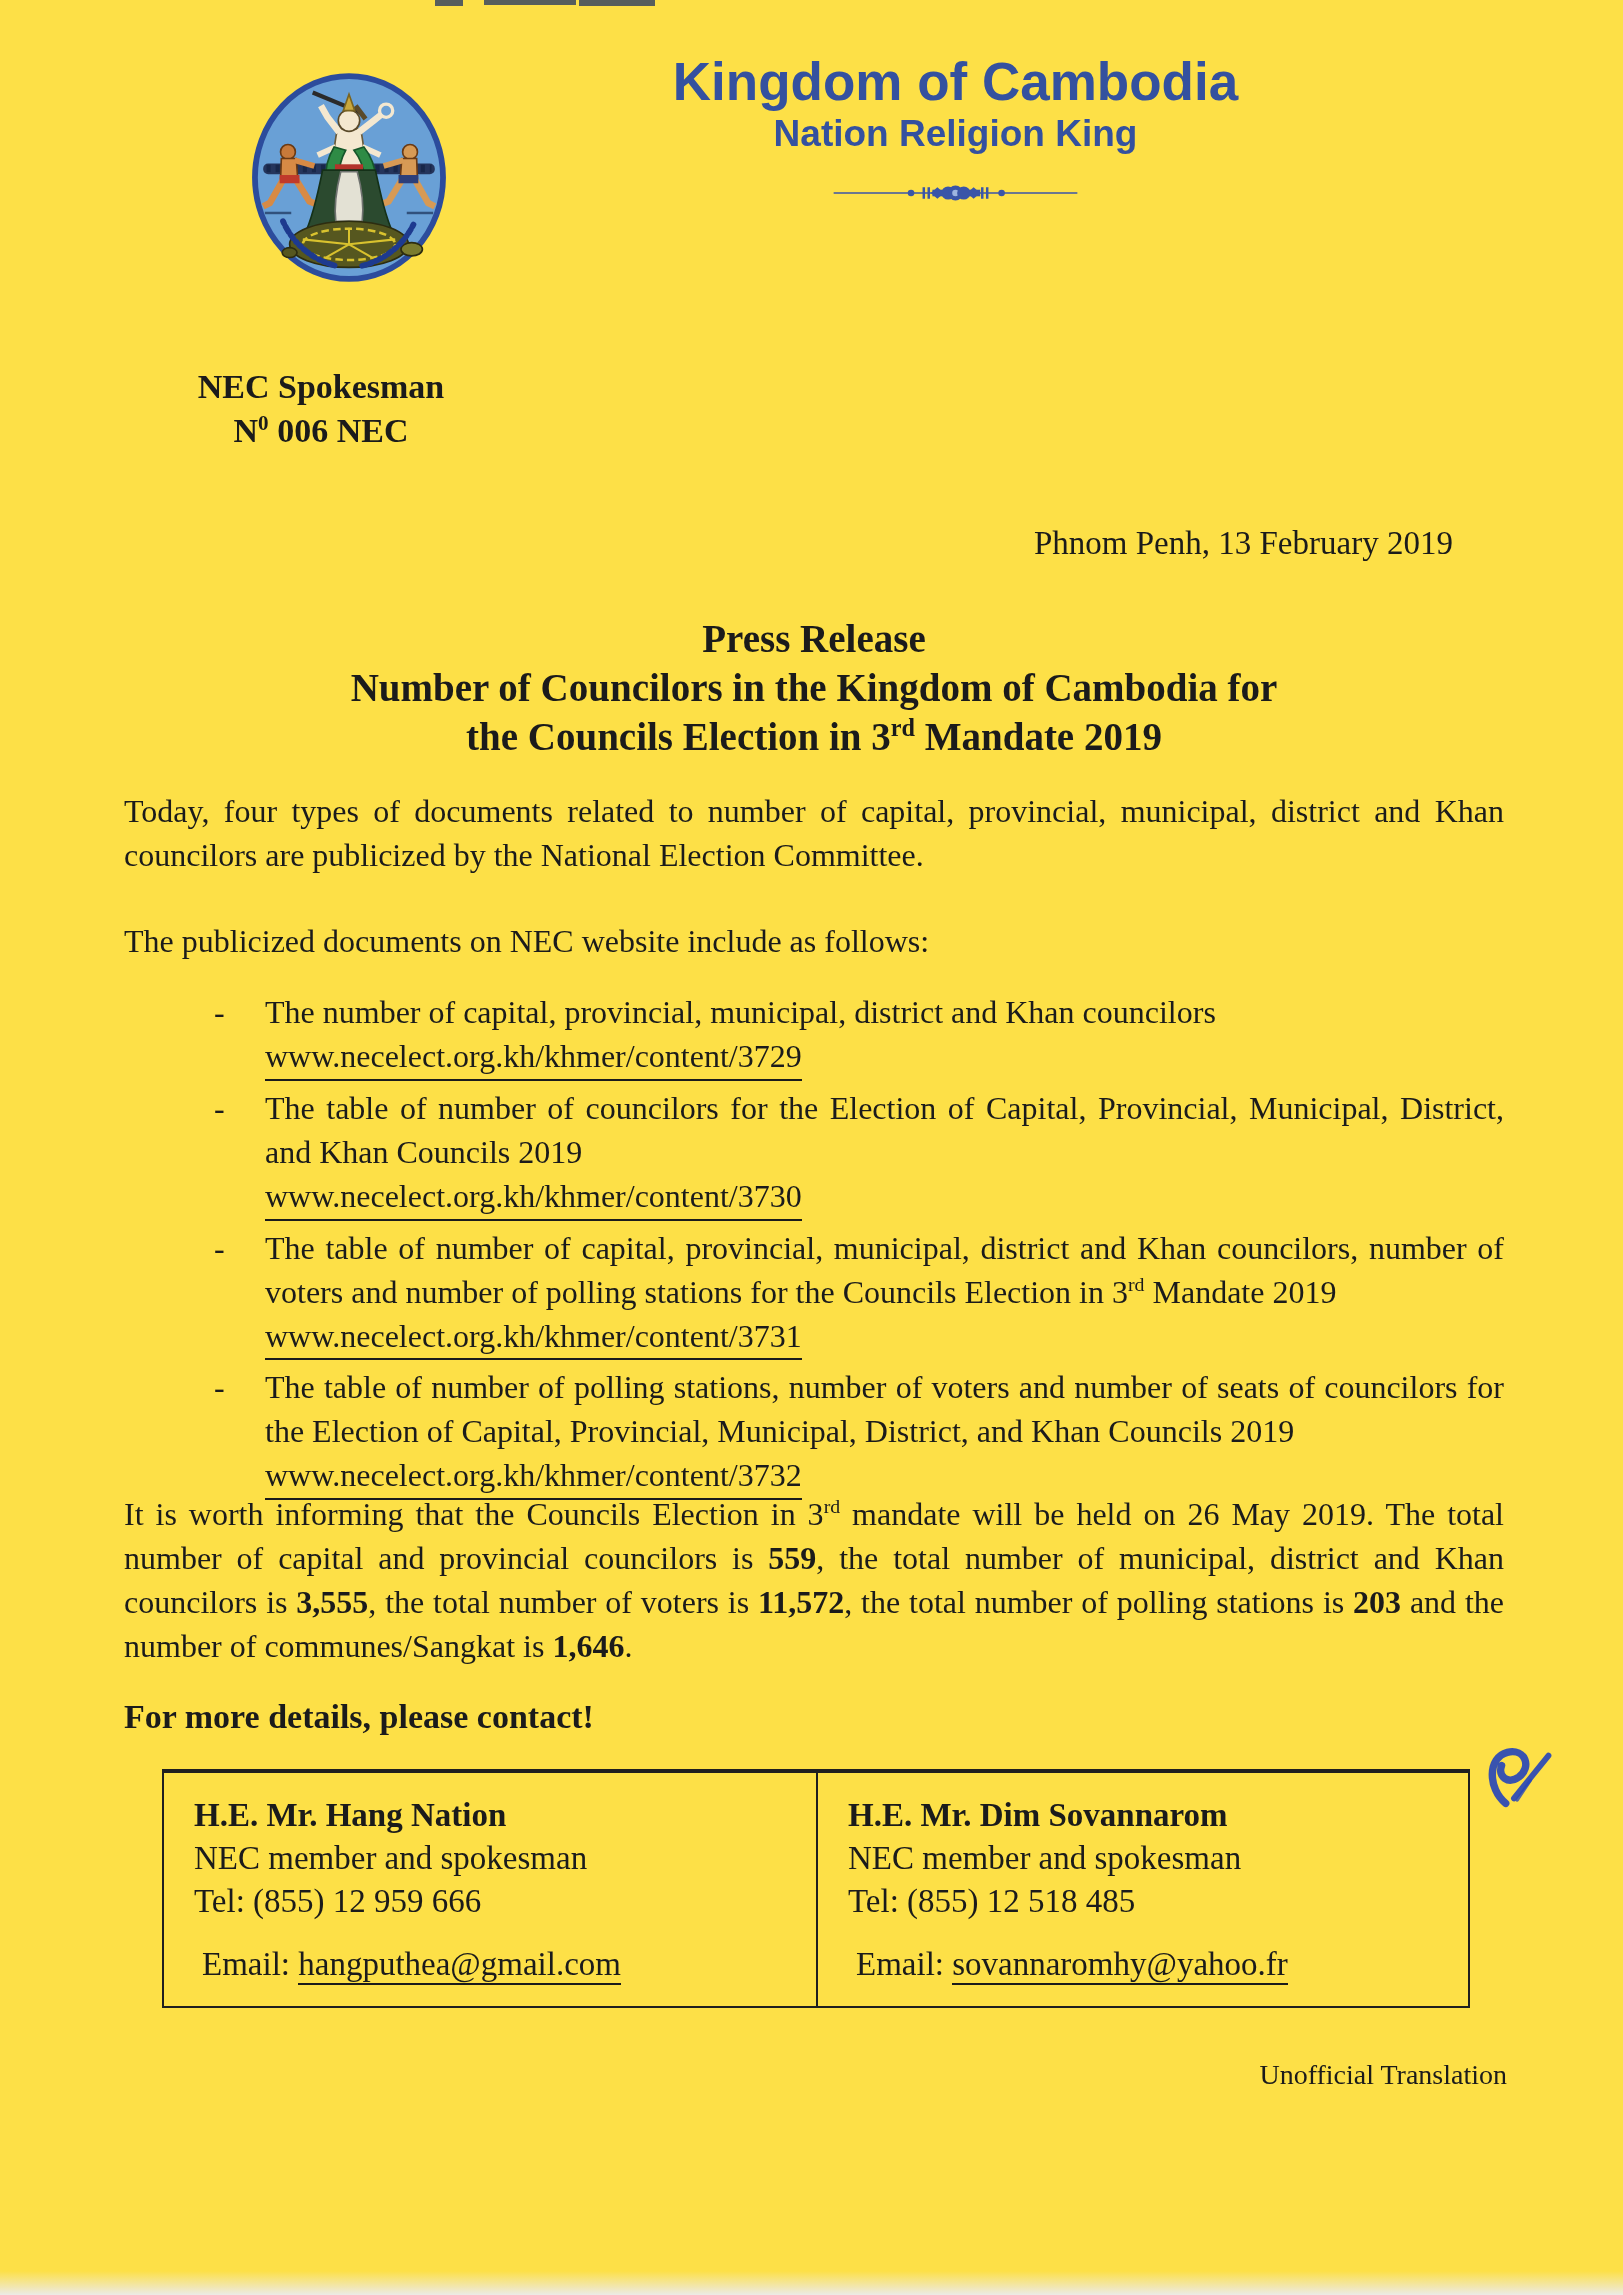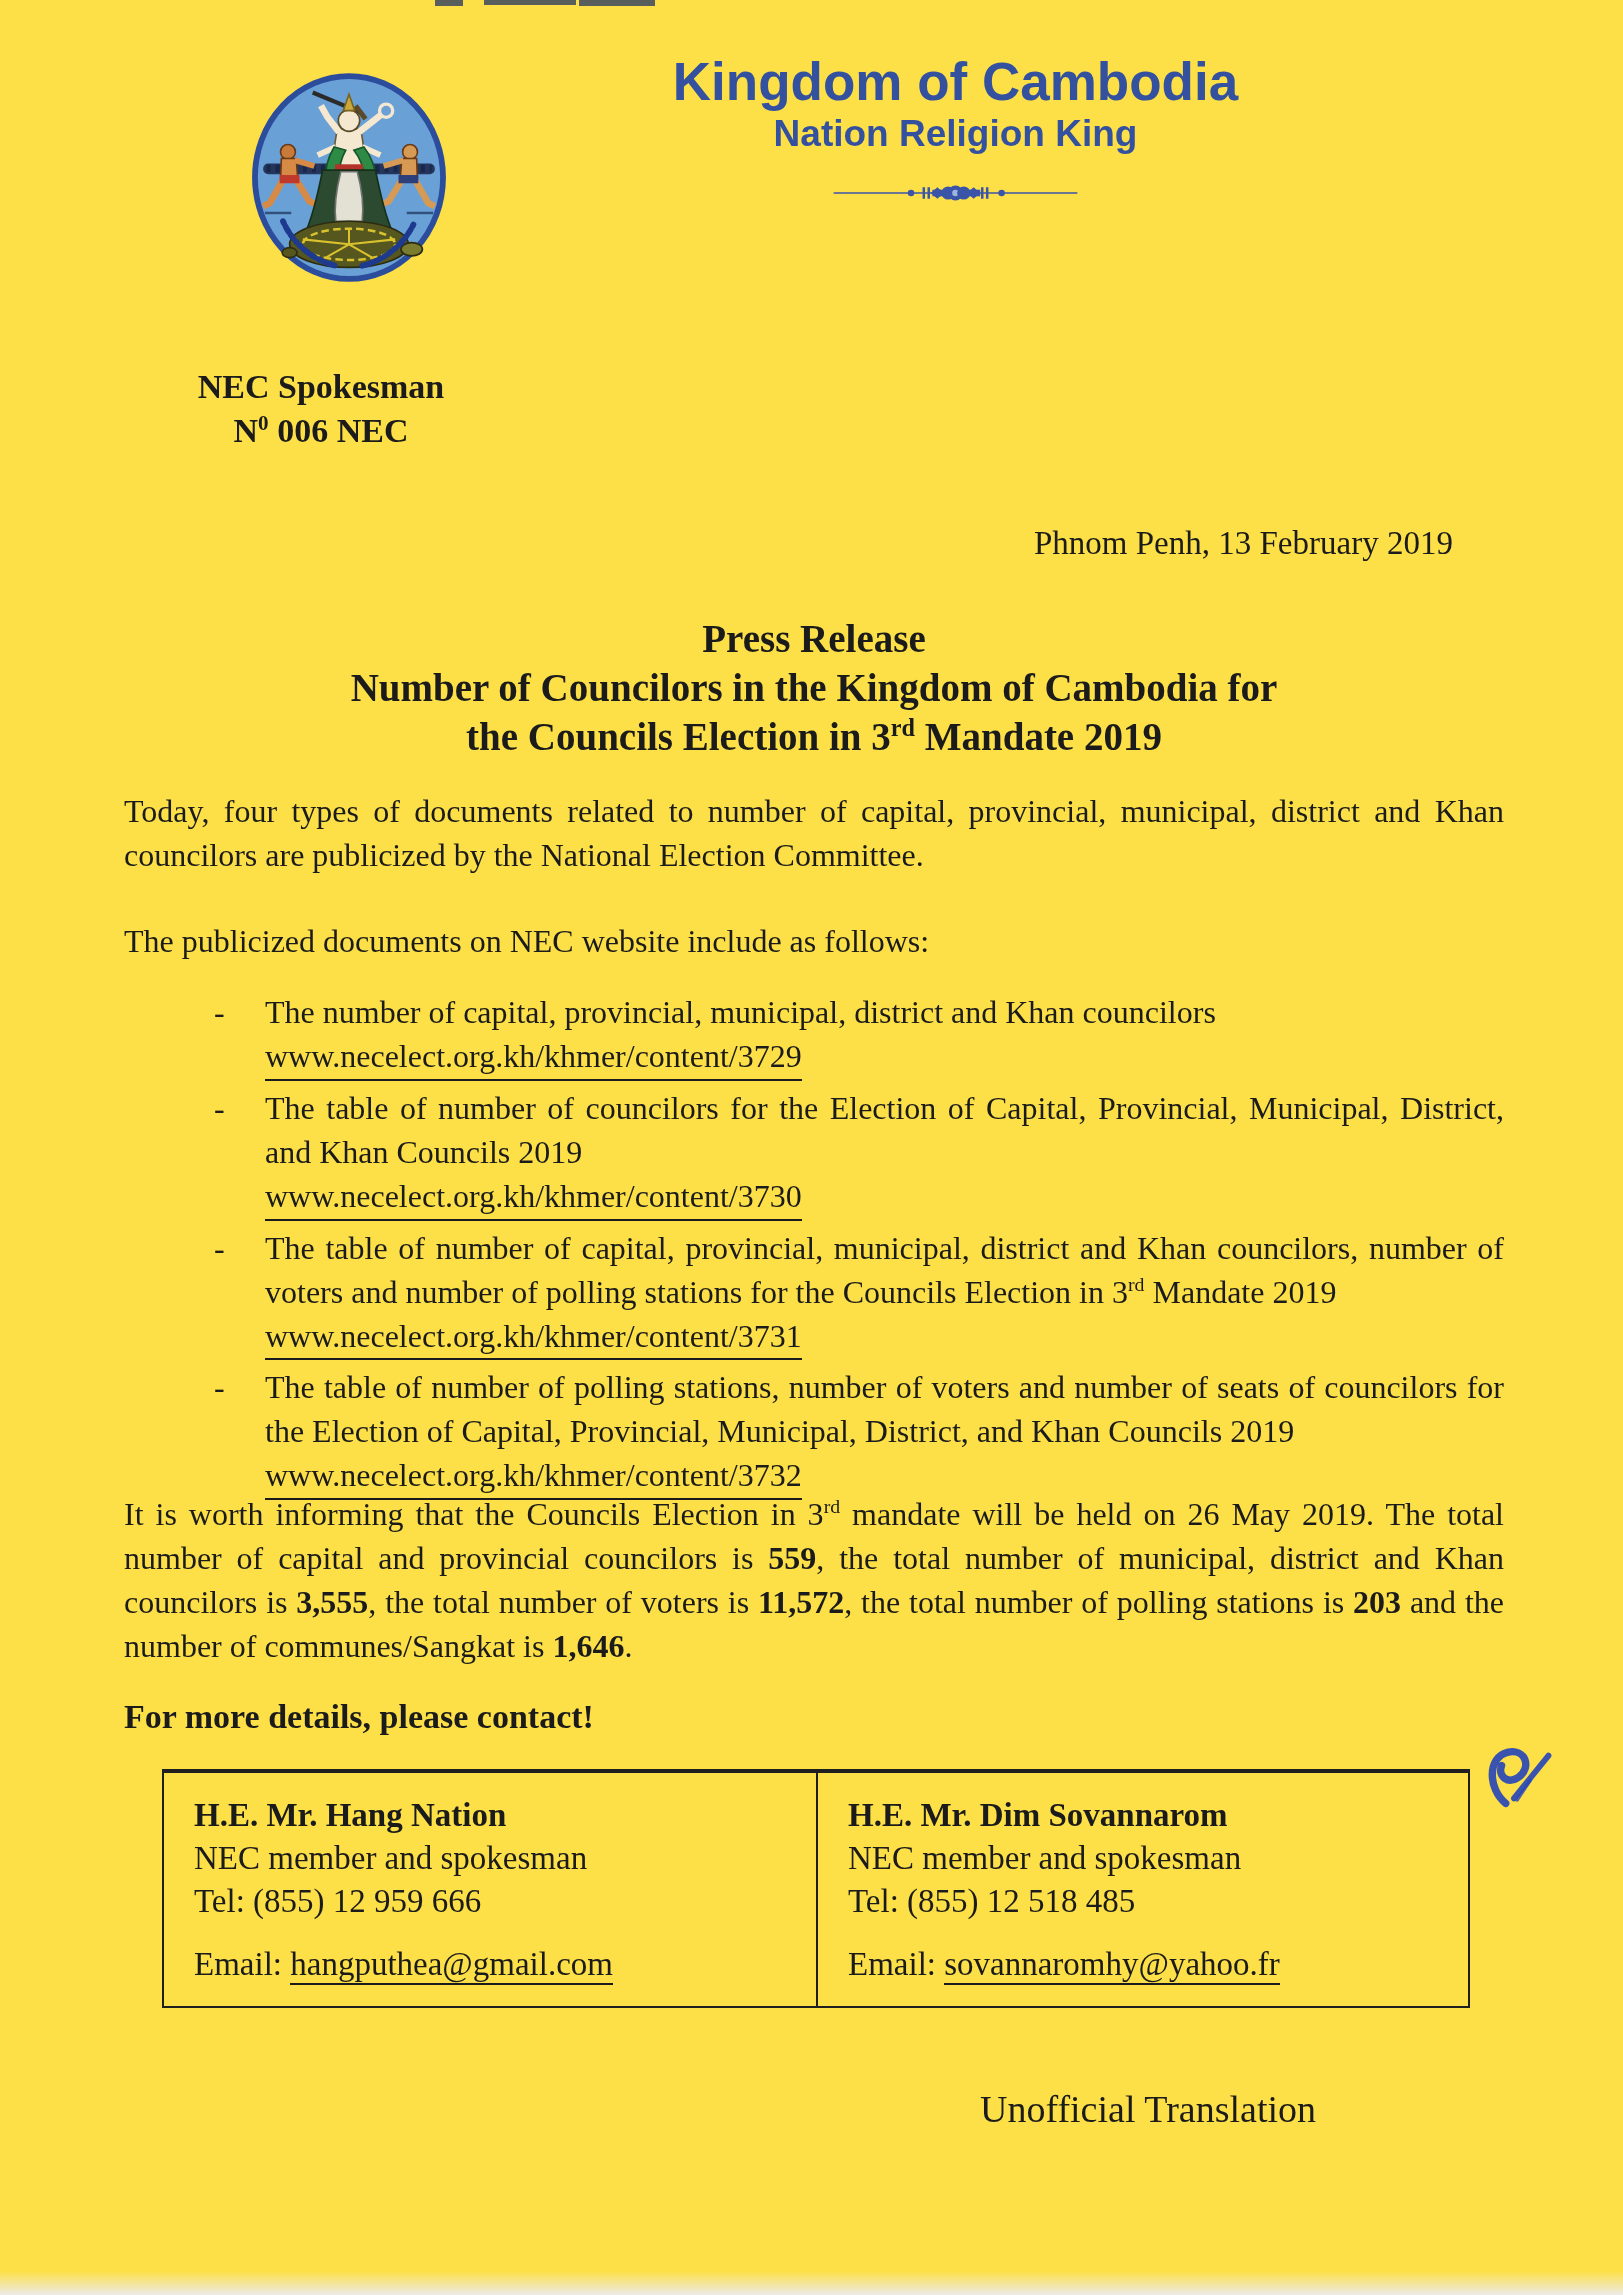--- a/index.html
+++ b/index.html
@@ -48,7 +48,7 @@
     font-size:33px;line-height:43px;}
   .cell-right{border-left:2.5px solid #1f1f1f;}
   .contact-name{font-weight:bold;}
-  .contact-email{margin-top:20px;}
+  .contact-email{margin-top:20px;margin-left:8px;}
   .email-link{border-bottom:2.5px solid #1b1b1b;padding-bottom:0.8px;}
 
   .footer-note{left:980px;top:2059px;width:527px;font-size:38px;margin-top:28px;}

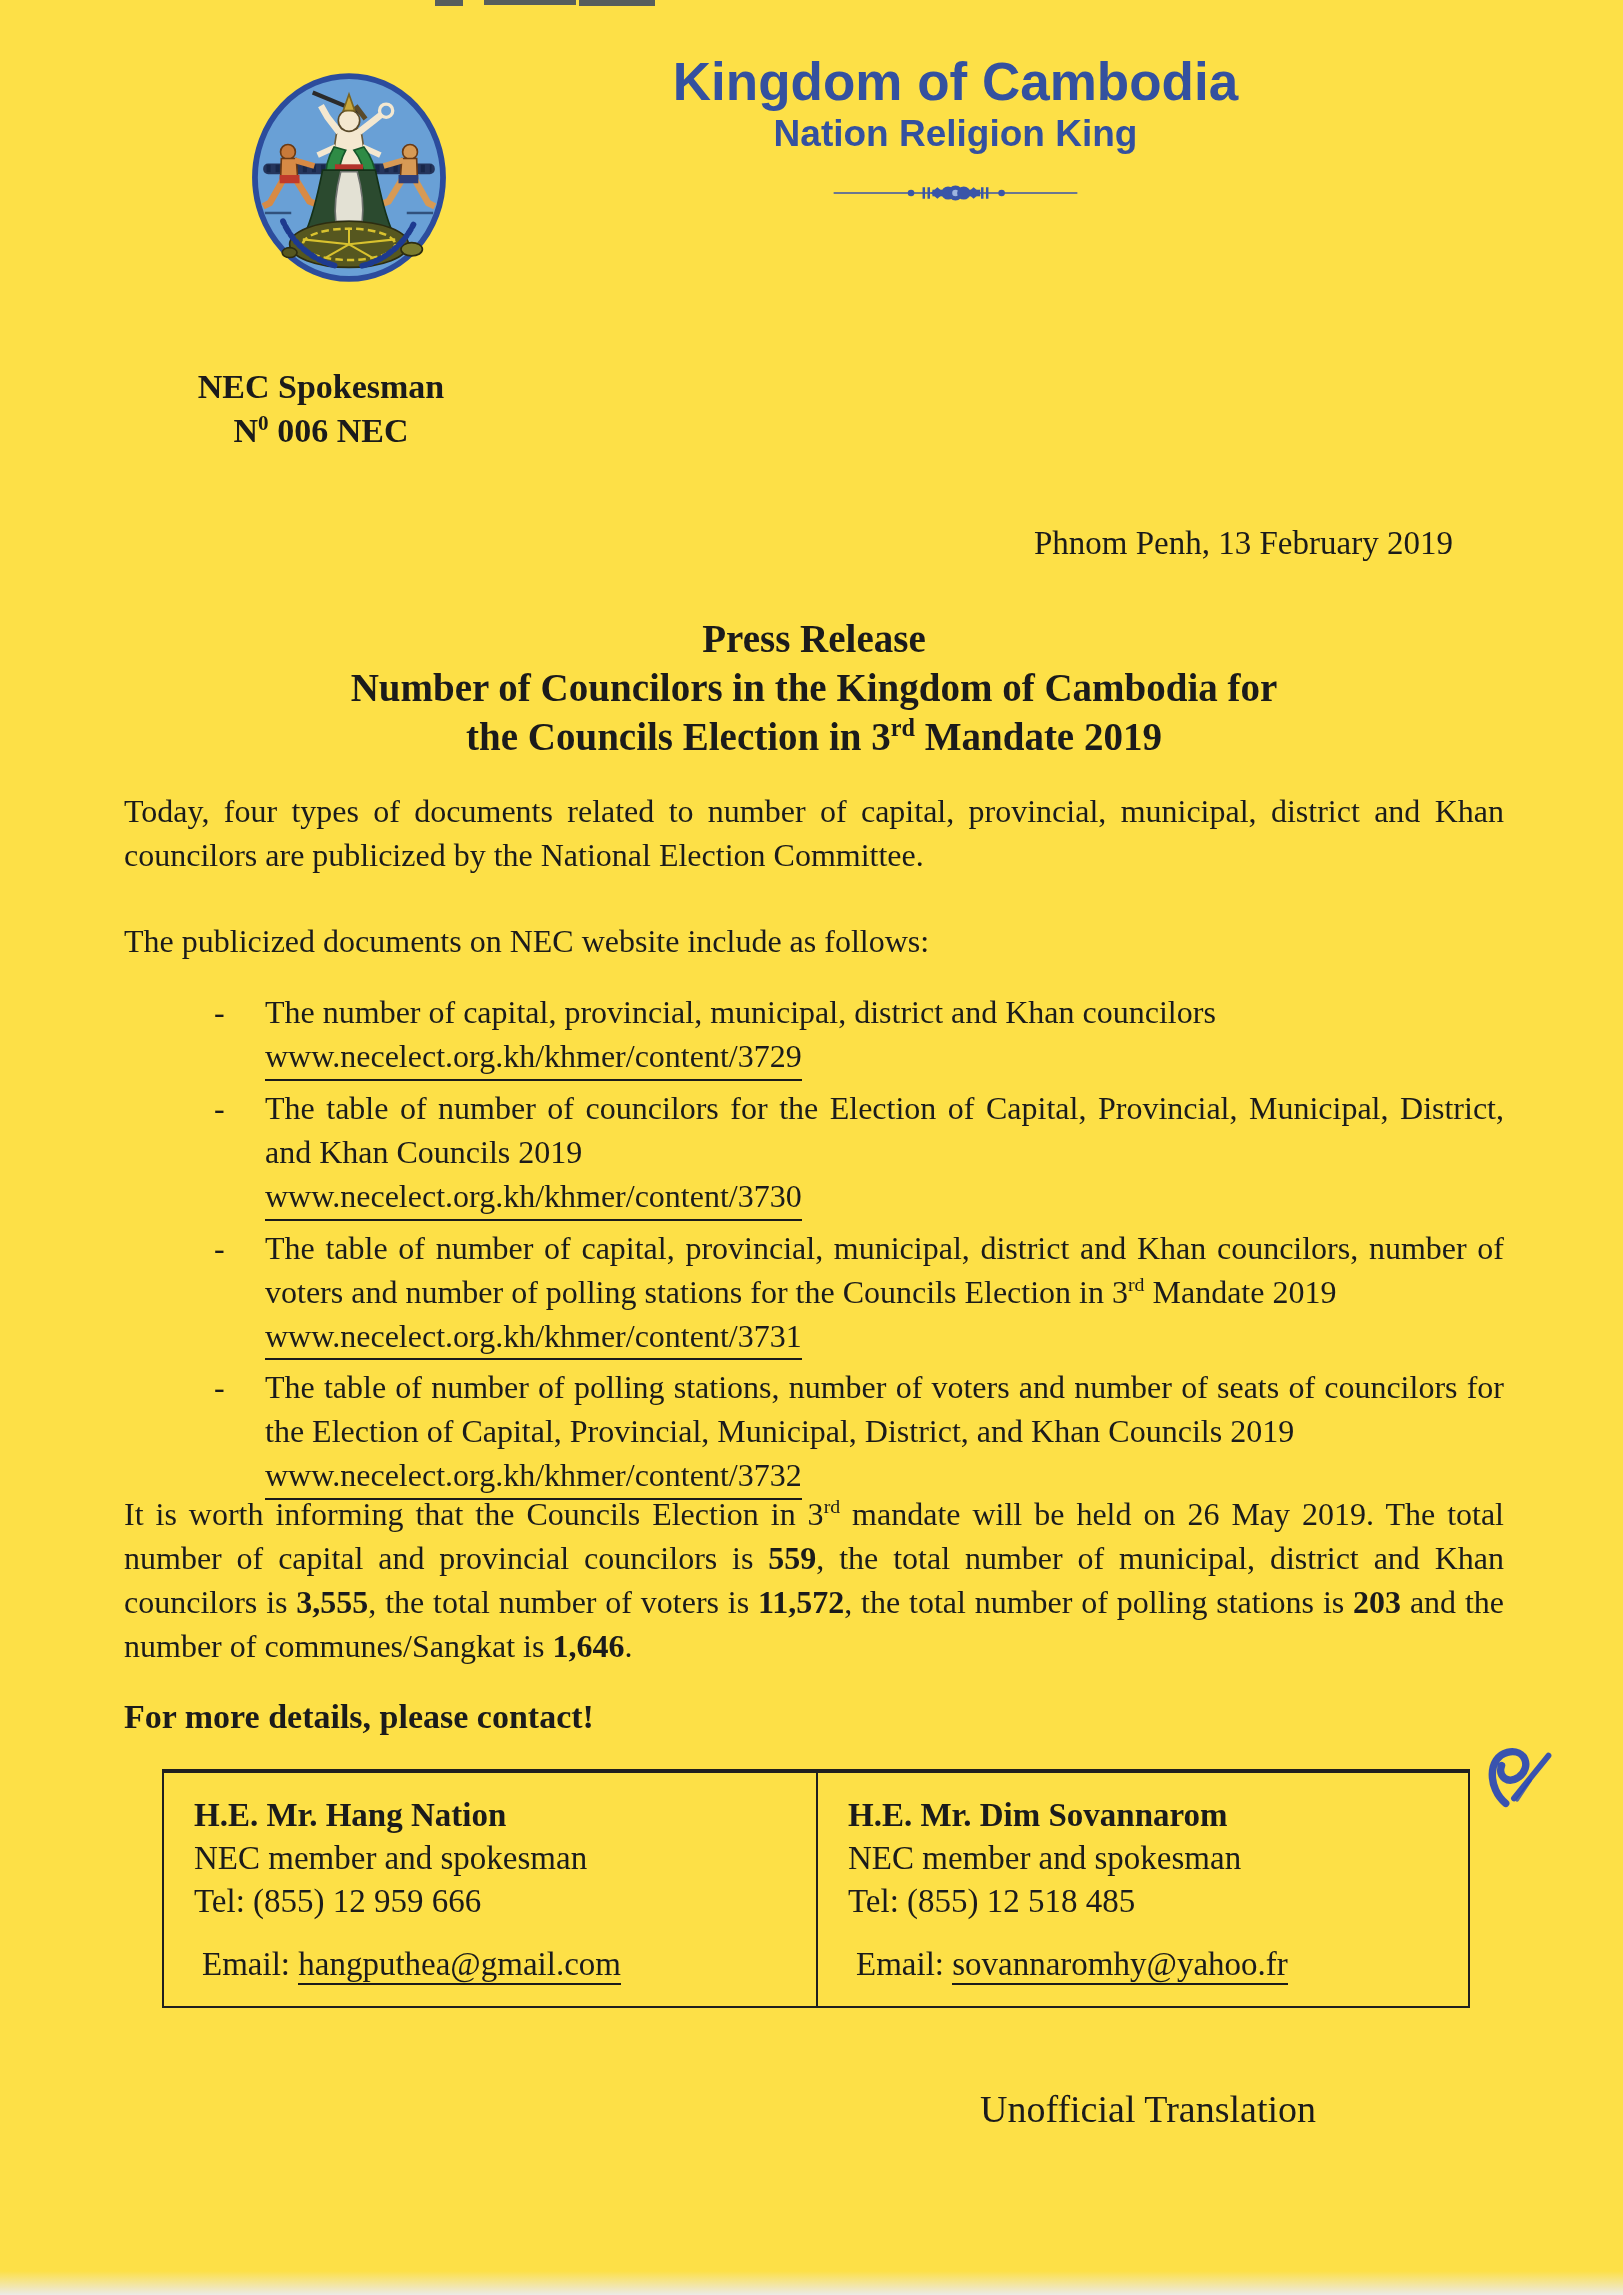--- a/index.html
+++ b/index.html
@@ -51,7 +51,7 @@
   .contact-email{margin-top:20px;margin-left:8px;}
   .email-link{border-bottom:2.5px solid #1b1b1b;padding-bottom:0.8px;}
 
-  .footer-note{left:980px;top:2059px;width:527px;font-size:38px;margin-top:28px;}
+  .footer-note{left:980px;top:2059px;width:527px;text-align:right;font-size:28px;}
 
   
   .scan-dash{background:#3a4660;opacity:.85;}

